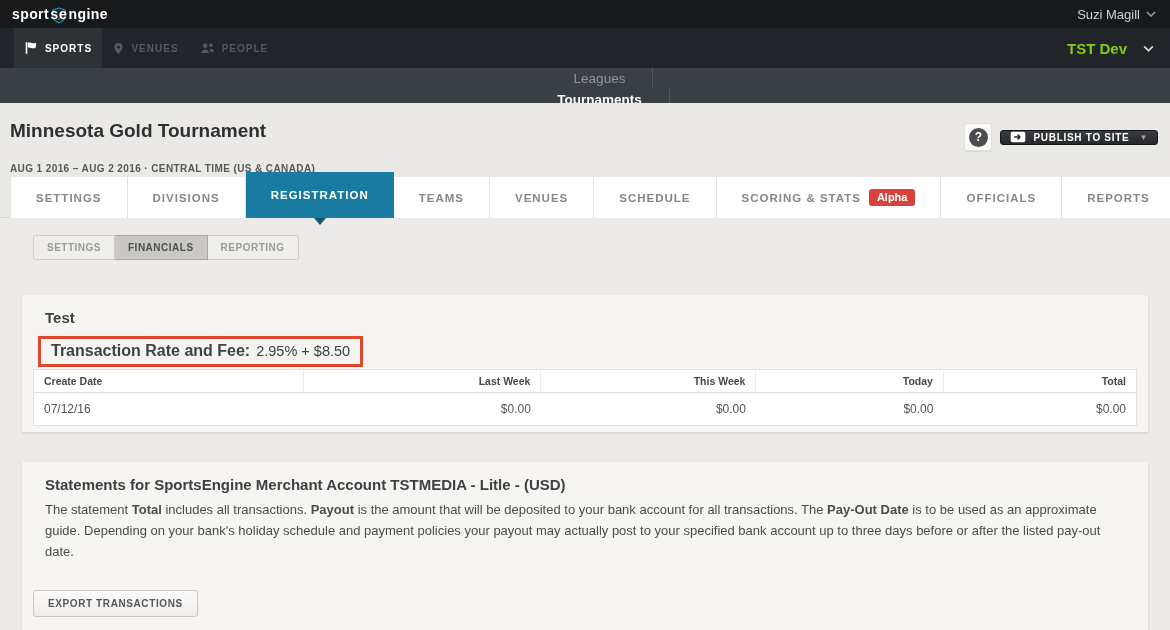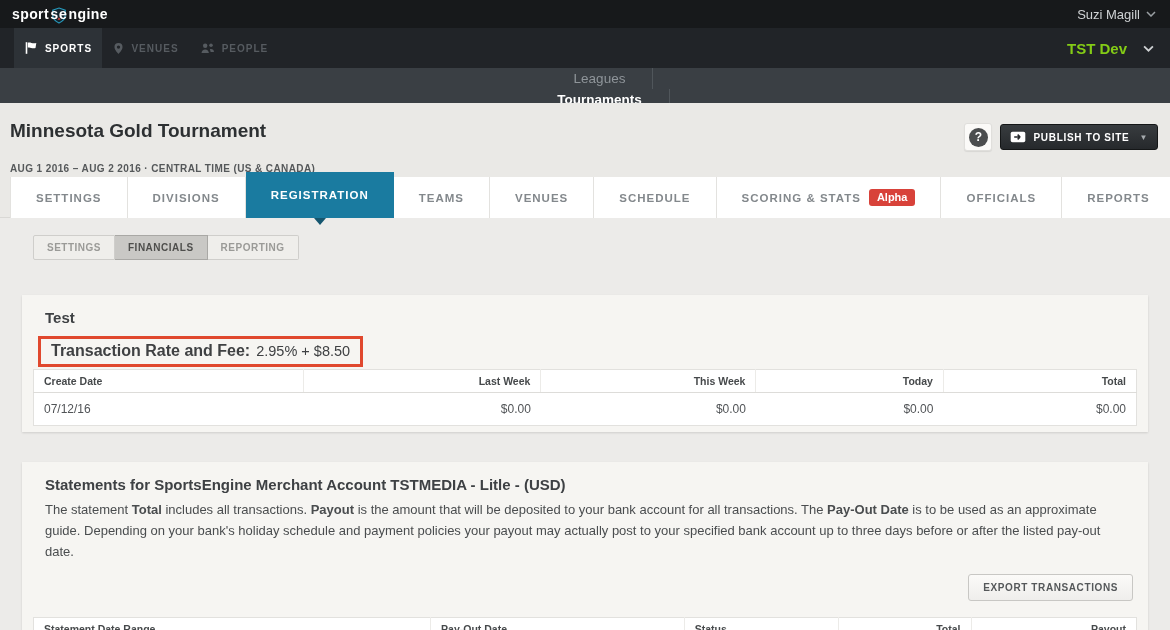--- a/index.html
+++ b/index.html
@@ -43,7 +43,7 @@
               box-shadow: 0 1px 1px rgba(0,0,0,.08); }
   .help-circle { width: 19px; height: 19px; border-radius: 50%; background: #4b4d4e; color: #fff;
                  font-size: 12px; font-weight: 700; display: flex; align-items: center; justify-content: center; }
-  .publish-btn { height: 26px; background: linear-gradient(#383c3f, #26292c); border: 1px solid #141617;
+  .publish-btn { height: 15px; background: linear-gradient(#383c3f, #26292c); border: 1px solid #141617;
                  border-radius: 3px; color: #fff; font-size: 10px; font-weight: 700; letter-spacing: .7px;
                  display: flex; align-items: center; gap: 7px; padding: 0 9px; cursor: pointer;
                  font-family: "Liberation Sans", sans-serif; }

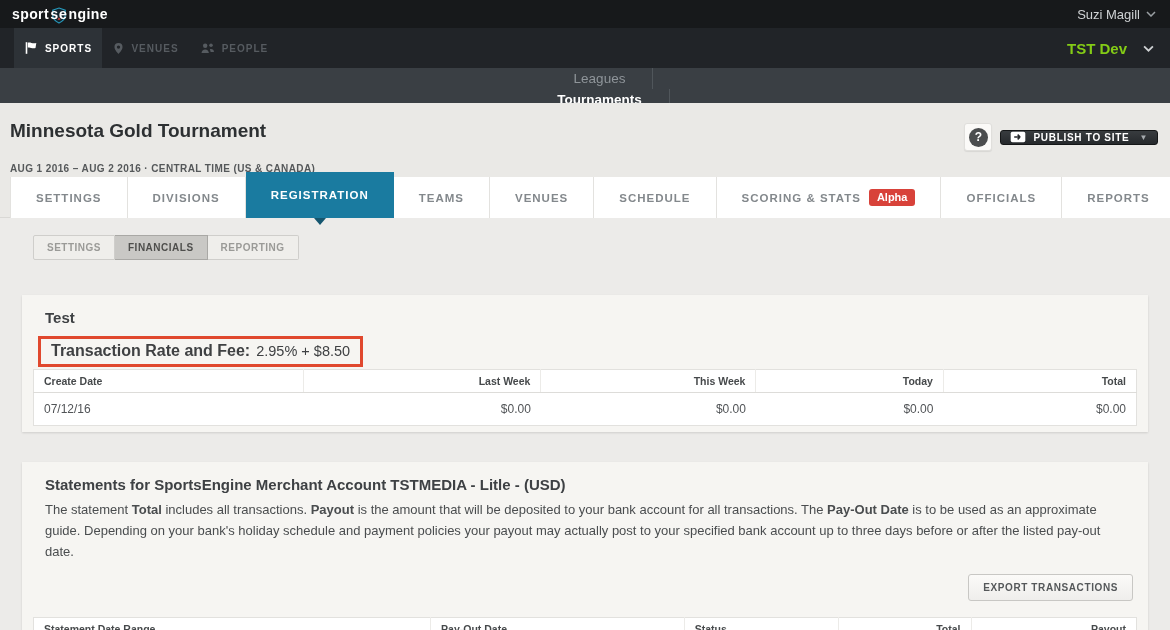--- a/index.html
+++ b/index.html
@@ -92,7 +92,7 @@
 
   .statements-desc { margin: 6px 14px 0 12px; font-size: 13px; color: #4a4d4f; line-height: 21px; }
   .statements-desc b { font-weight: 700; }
-  .btn-row { display: flex; justify-content: flex-end; margin-top: 12px; padding-right: 4px; }
+  .btn-row { display: flex; justify-content: flex-start; margin-top: 28px; padding-right: 4px; }
   .export-btn { background: linear-gradient(#fbfaf8, #efeeec); border: 1px solid #c8c7c4; border-radius: 3px;
                 color: #55585a; font-size: 10px; font-weight: 700; letter-spacing: .6px; padding: 7px 14px;
                 cursor: pointer; font-family: "Liberation Sans", sans-serif; }

